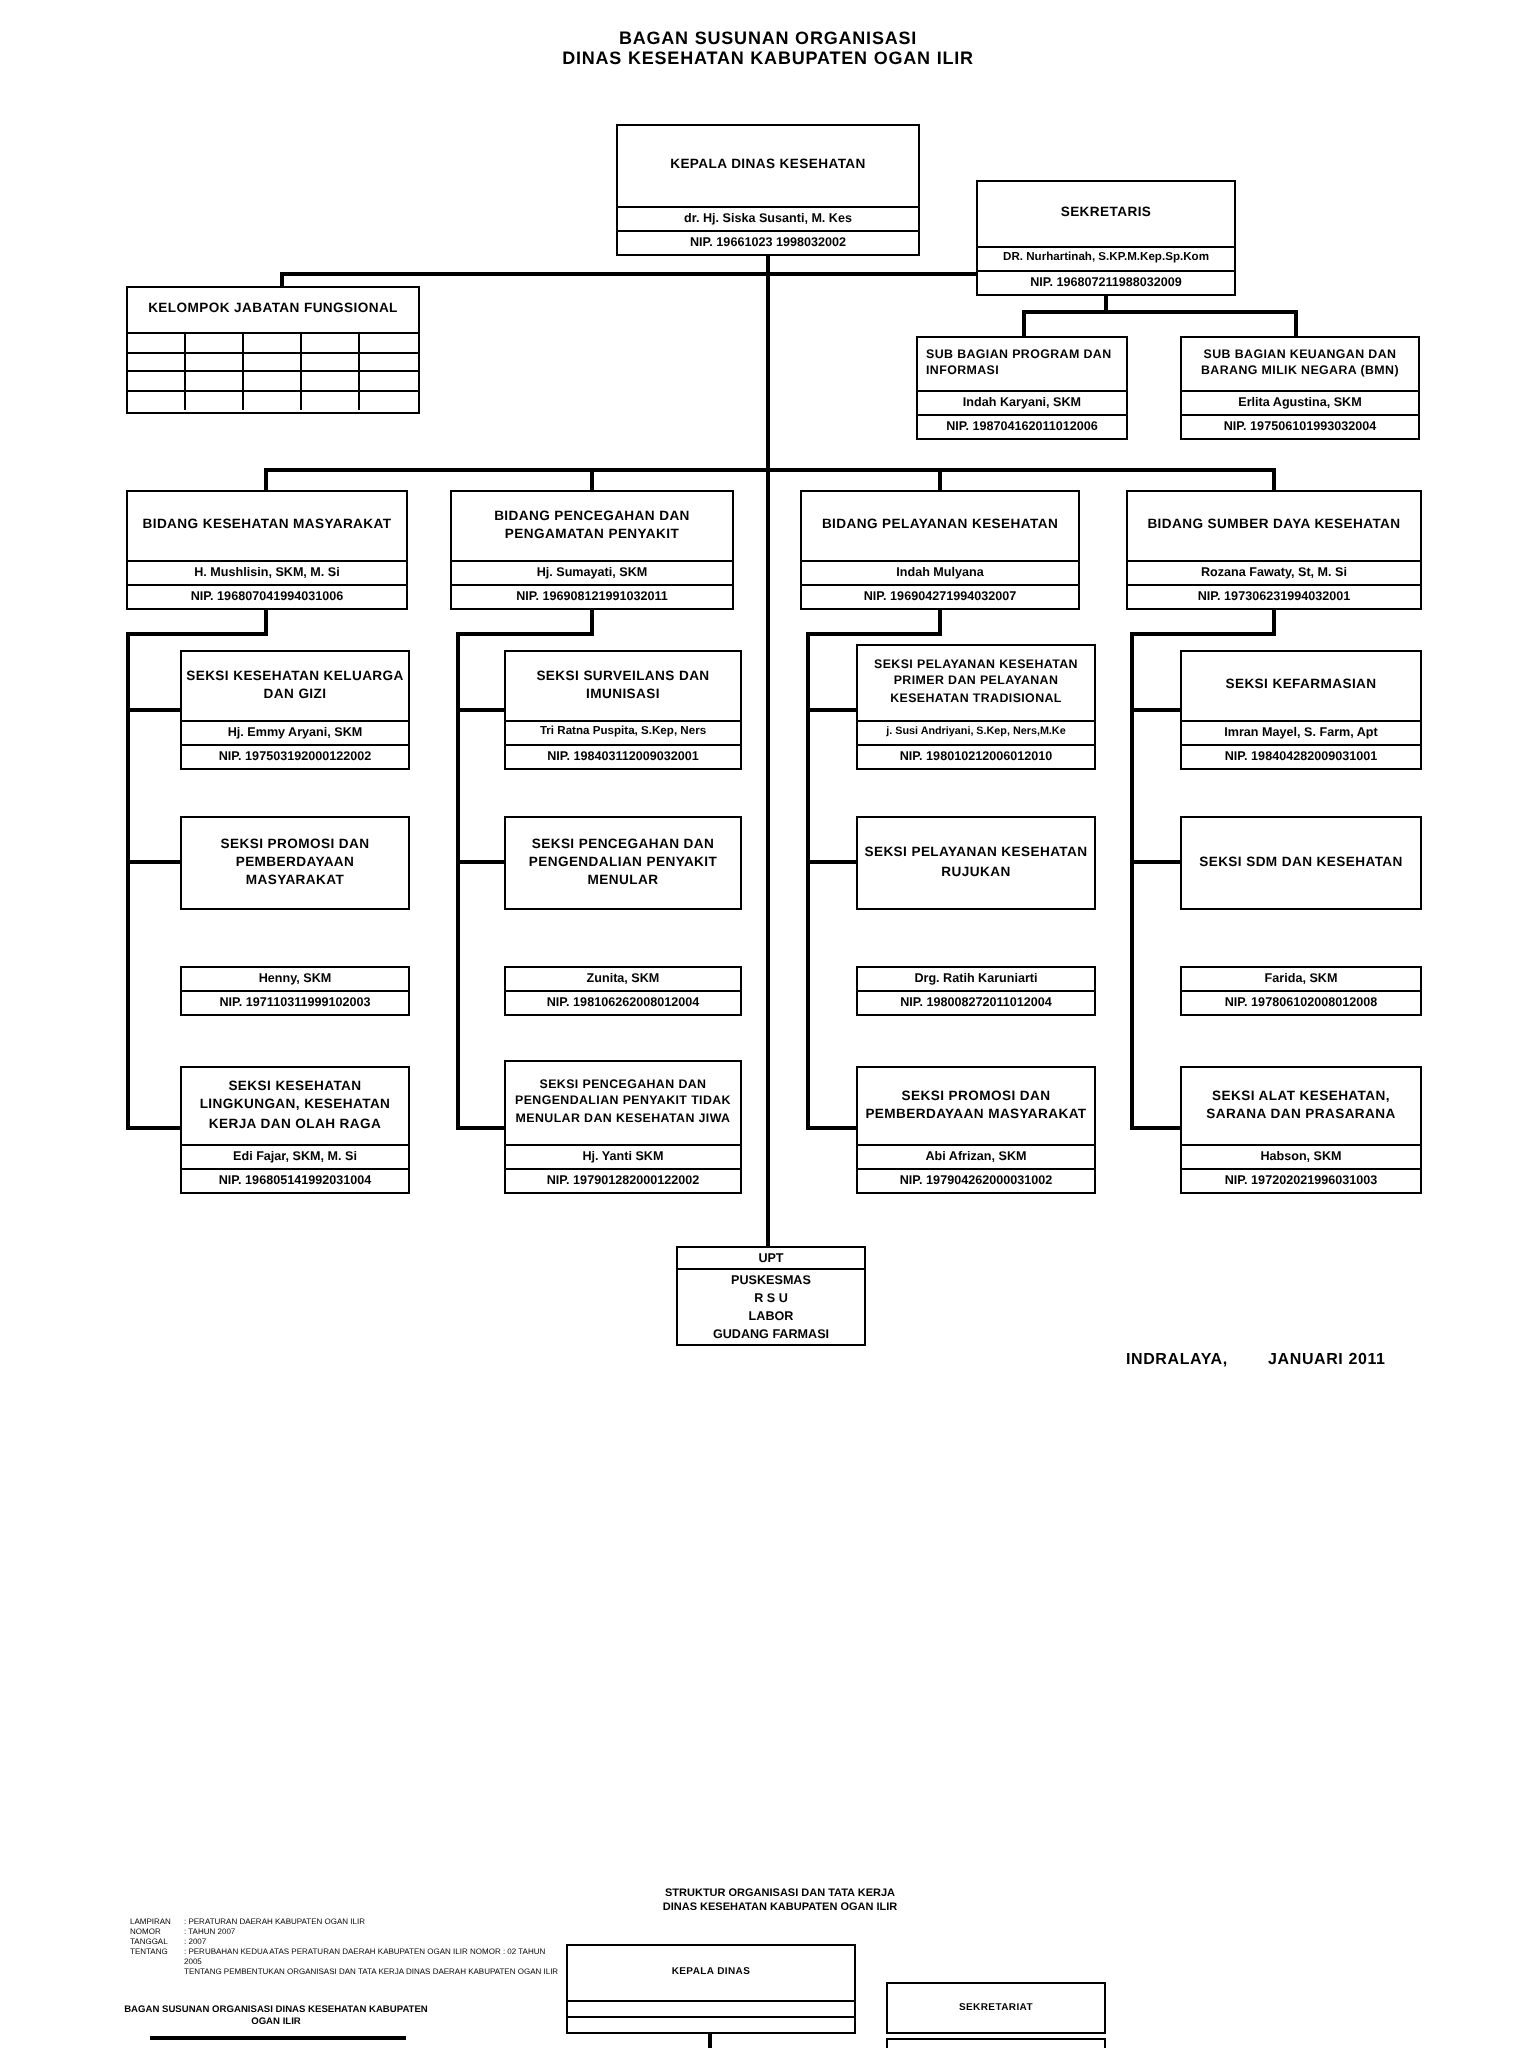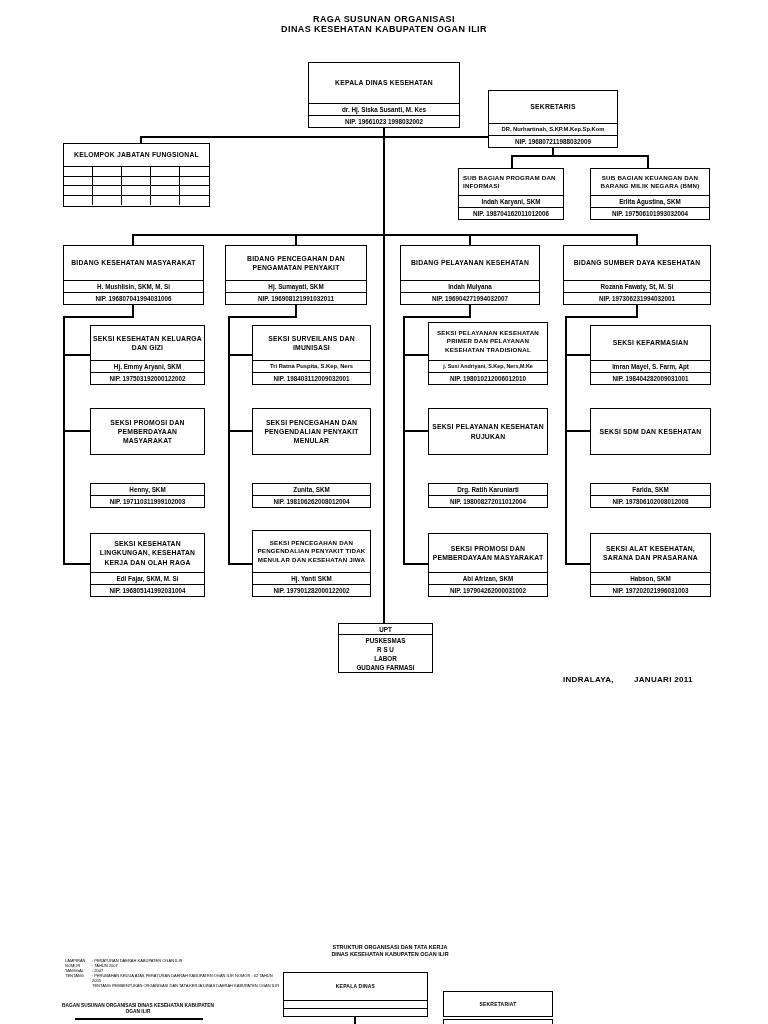--- a/index.html
+++ b/index.html
@@ -36,7 +36,7 @@
 <div class="page">
 
   <div class="ptitle" style="left:0;top:14px;width:768px">
-    <div>RAGA SUSUNAN ORGANISASI</div>
+    <div>BAGAN SUSUNAN ORGANISASI</div>
     <div>DINAS KESEHATAN KABUPATEN OGAN ILIR</div>
   </div>
 

